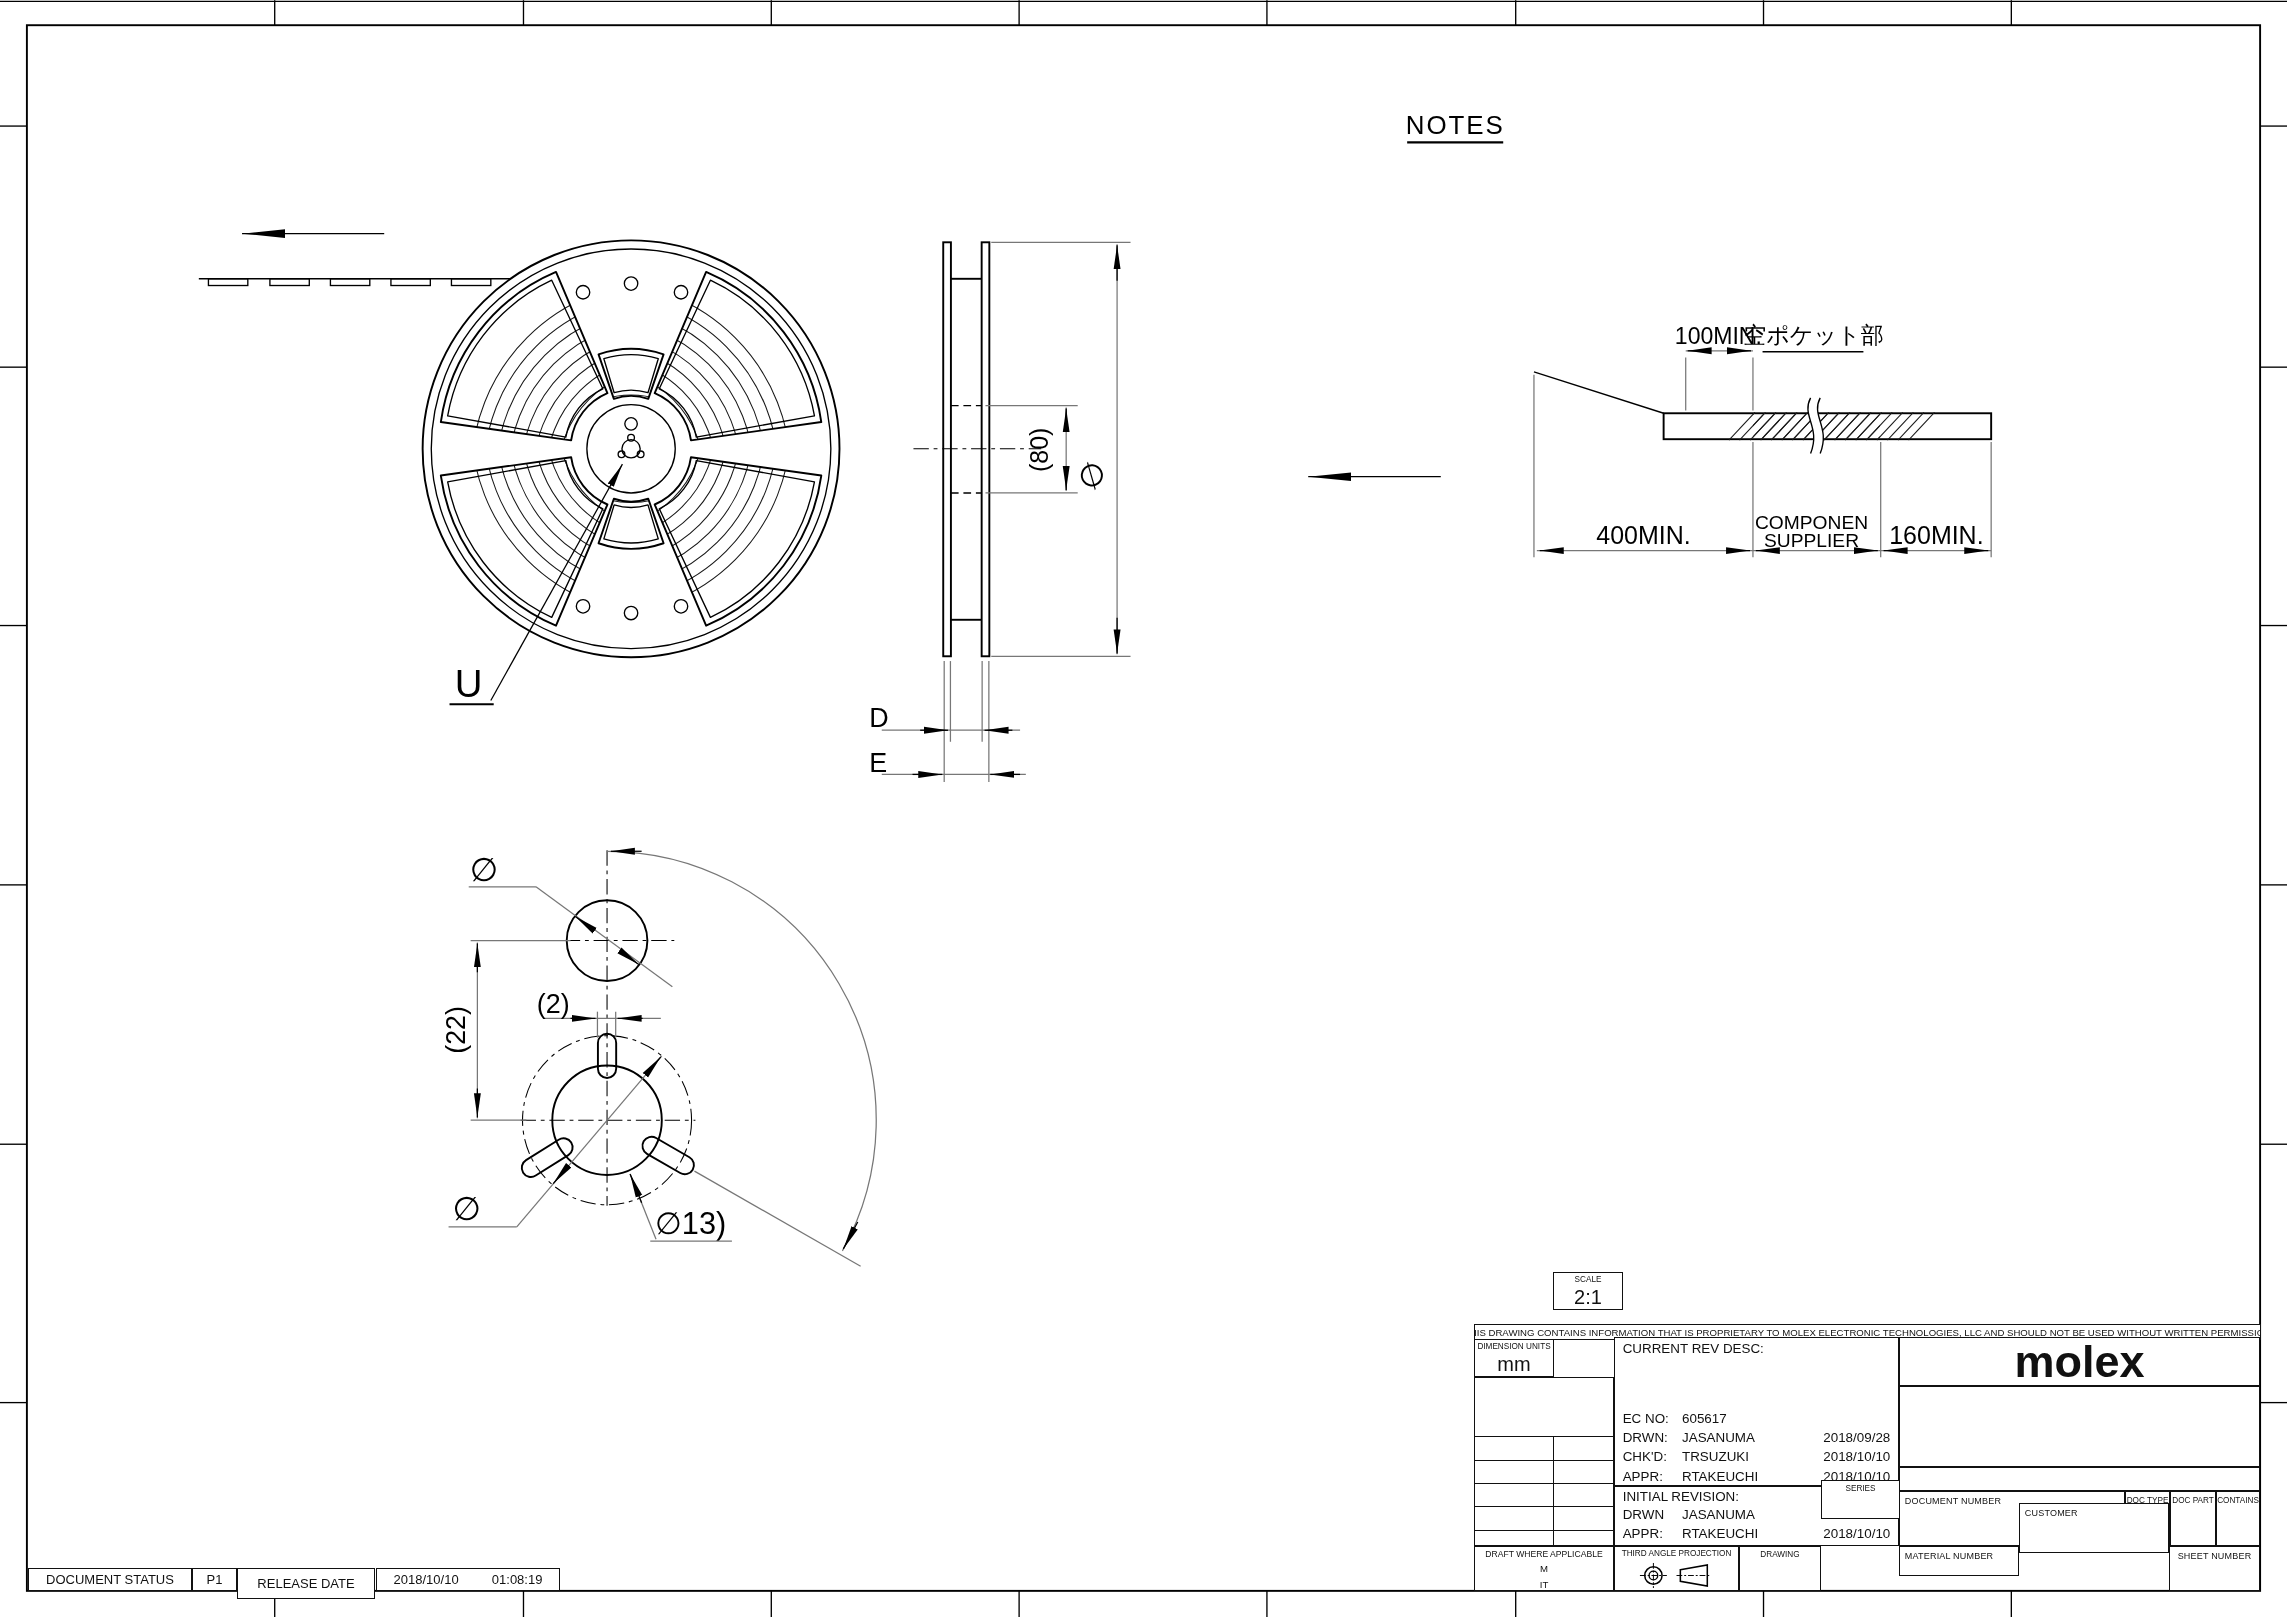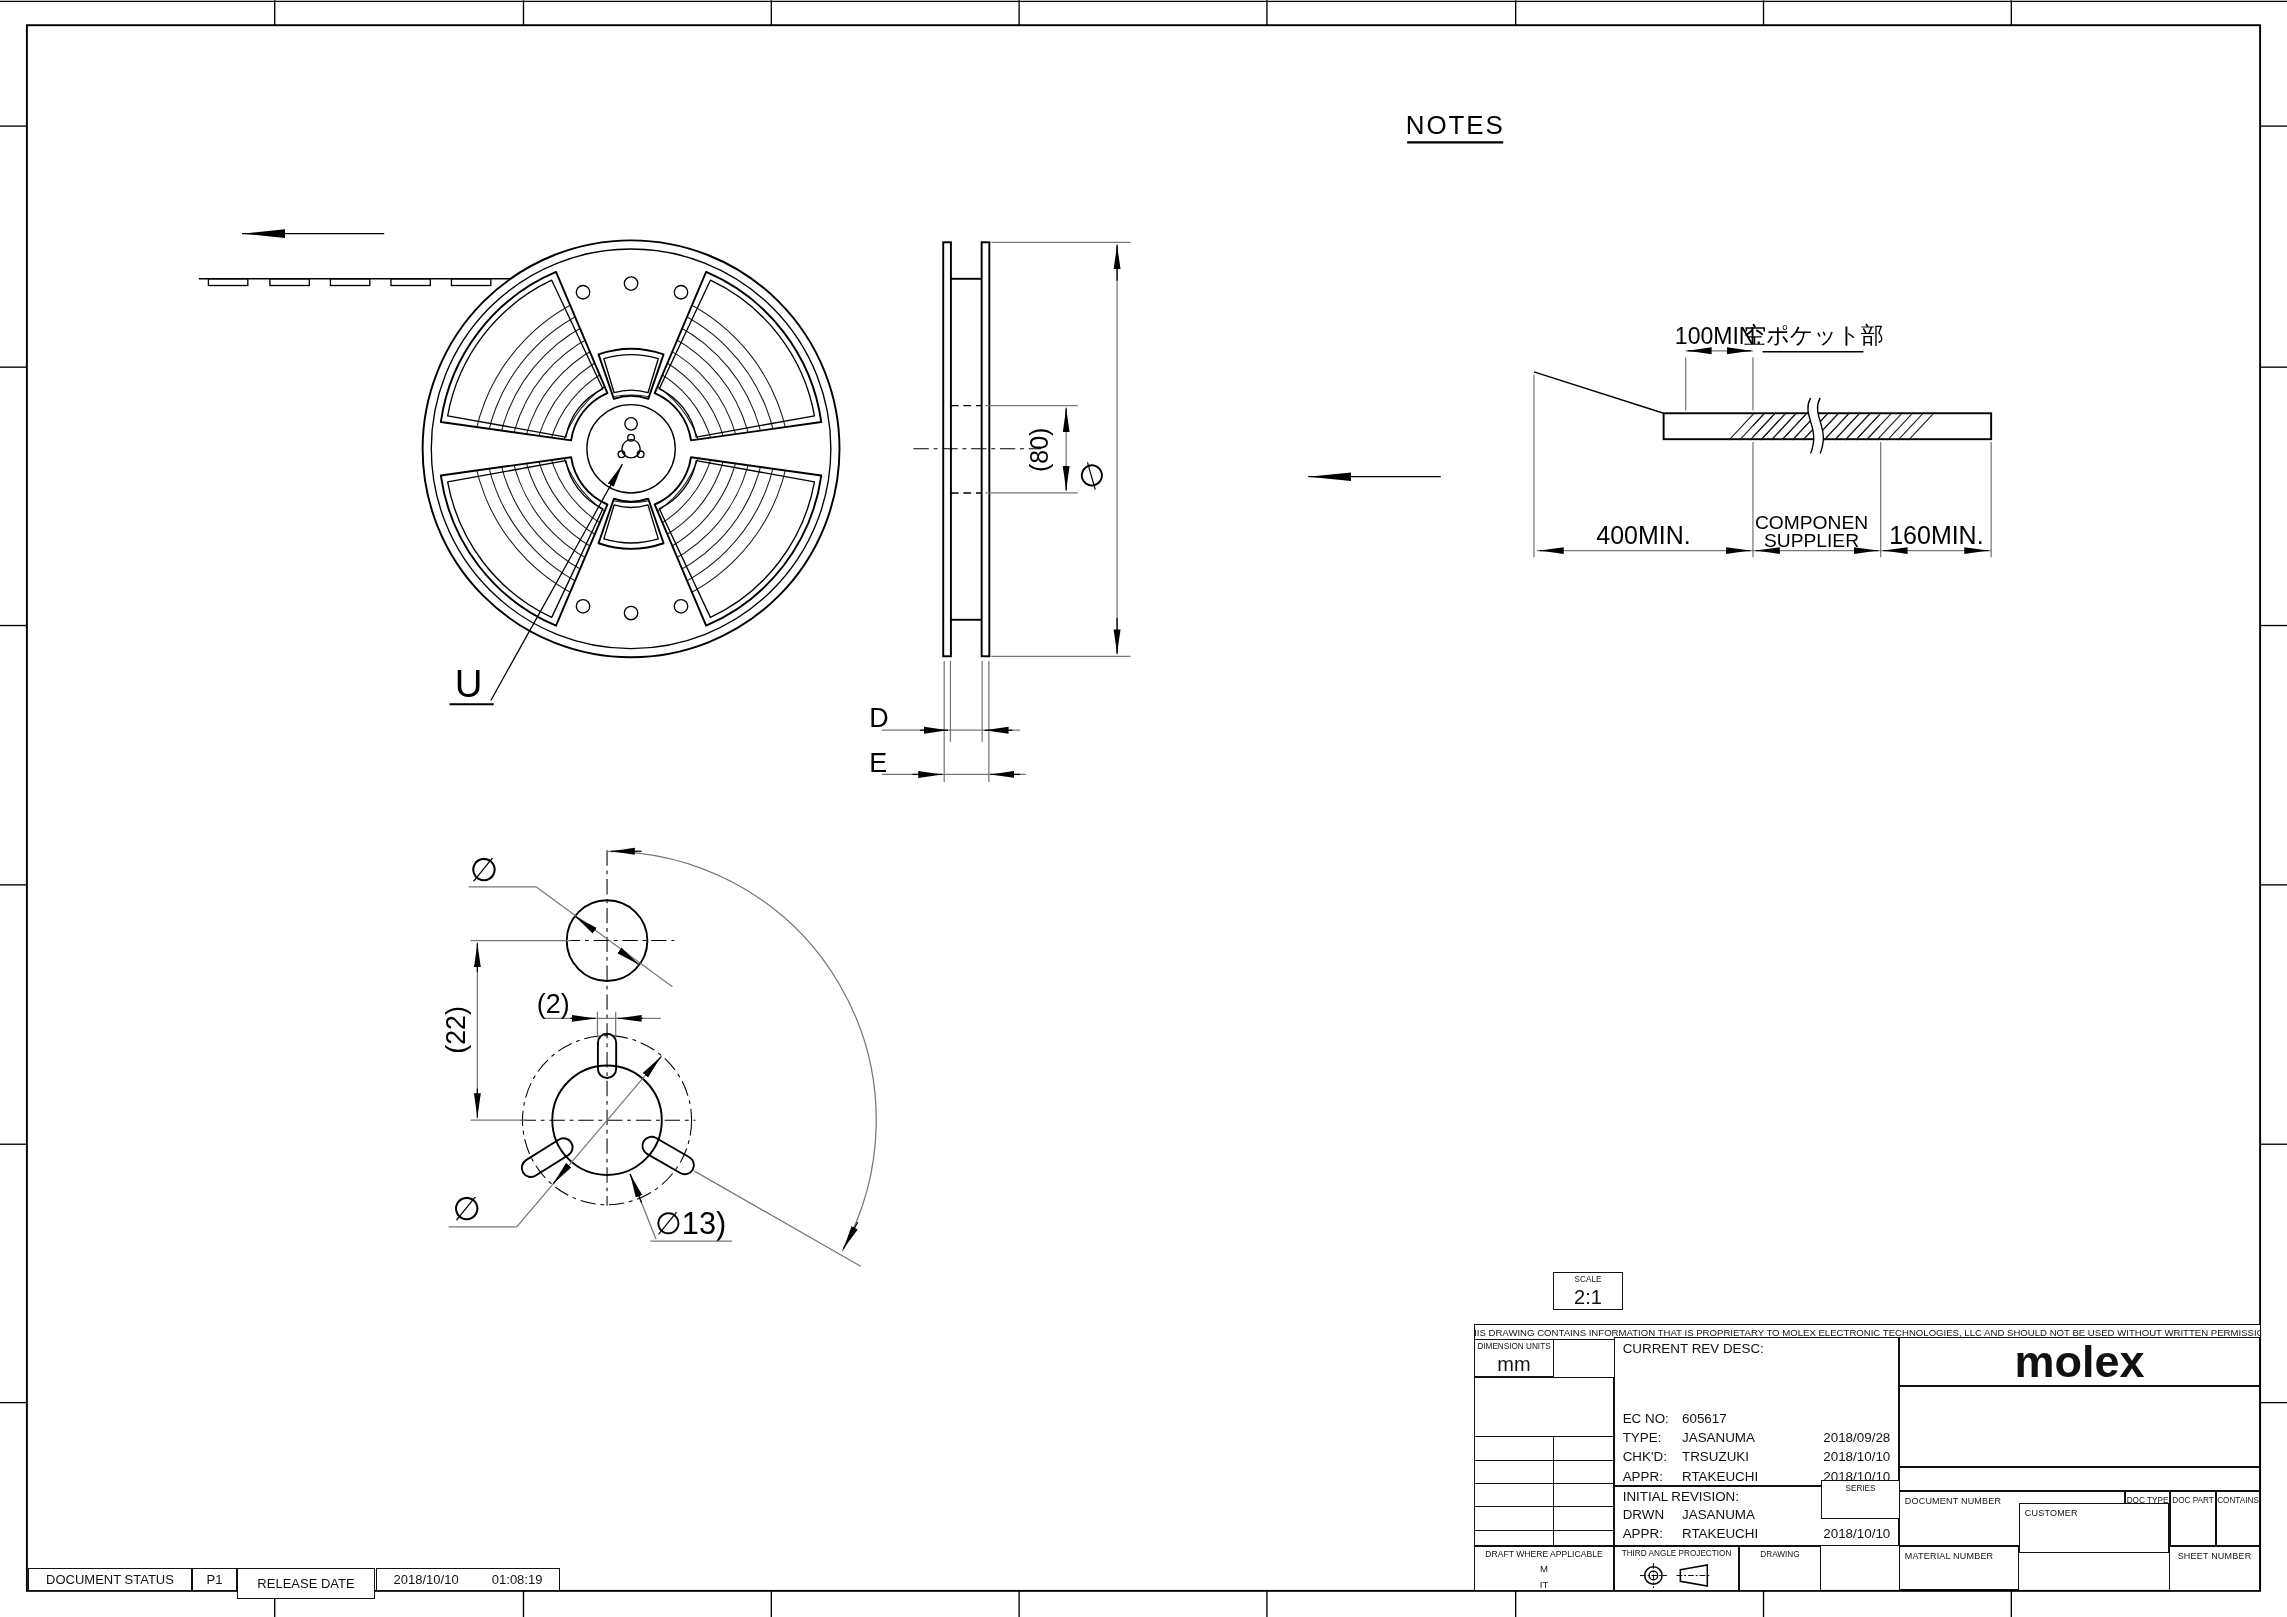--- a/index.html
+++ b/index.html
@@ -389,7 +389,7 @@
     <span class="val" style="left:7.7px;top:2.9px">CURRENT REV DESC:</span>
     <span class="val" style="left:7.7px;top:73px">EC NO:</span>
     <span class="val" style="left:67px;top:73px">605617</span>
-    <span class="val" style="left:7.7px;top:92px">TYPE:</span>
+    <span class="val" style="left:7.7px;top:92px">DRWN:</span>
     <span class="val" style="left:67px;top:92px">JASANUMA</span>
     <span class="val" style="right:7.7px;top:92px">2018/09/28</span>
     <span class="val" style="left:7.7px;top:111px">CHK'D:</span>

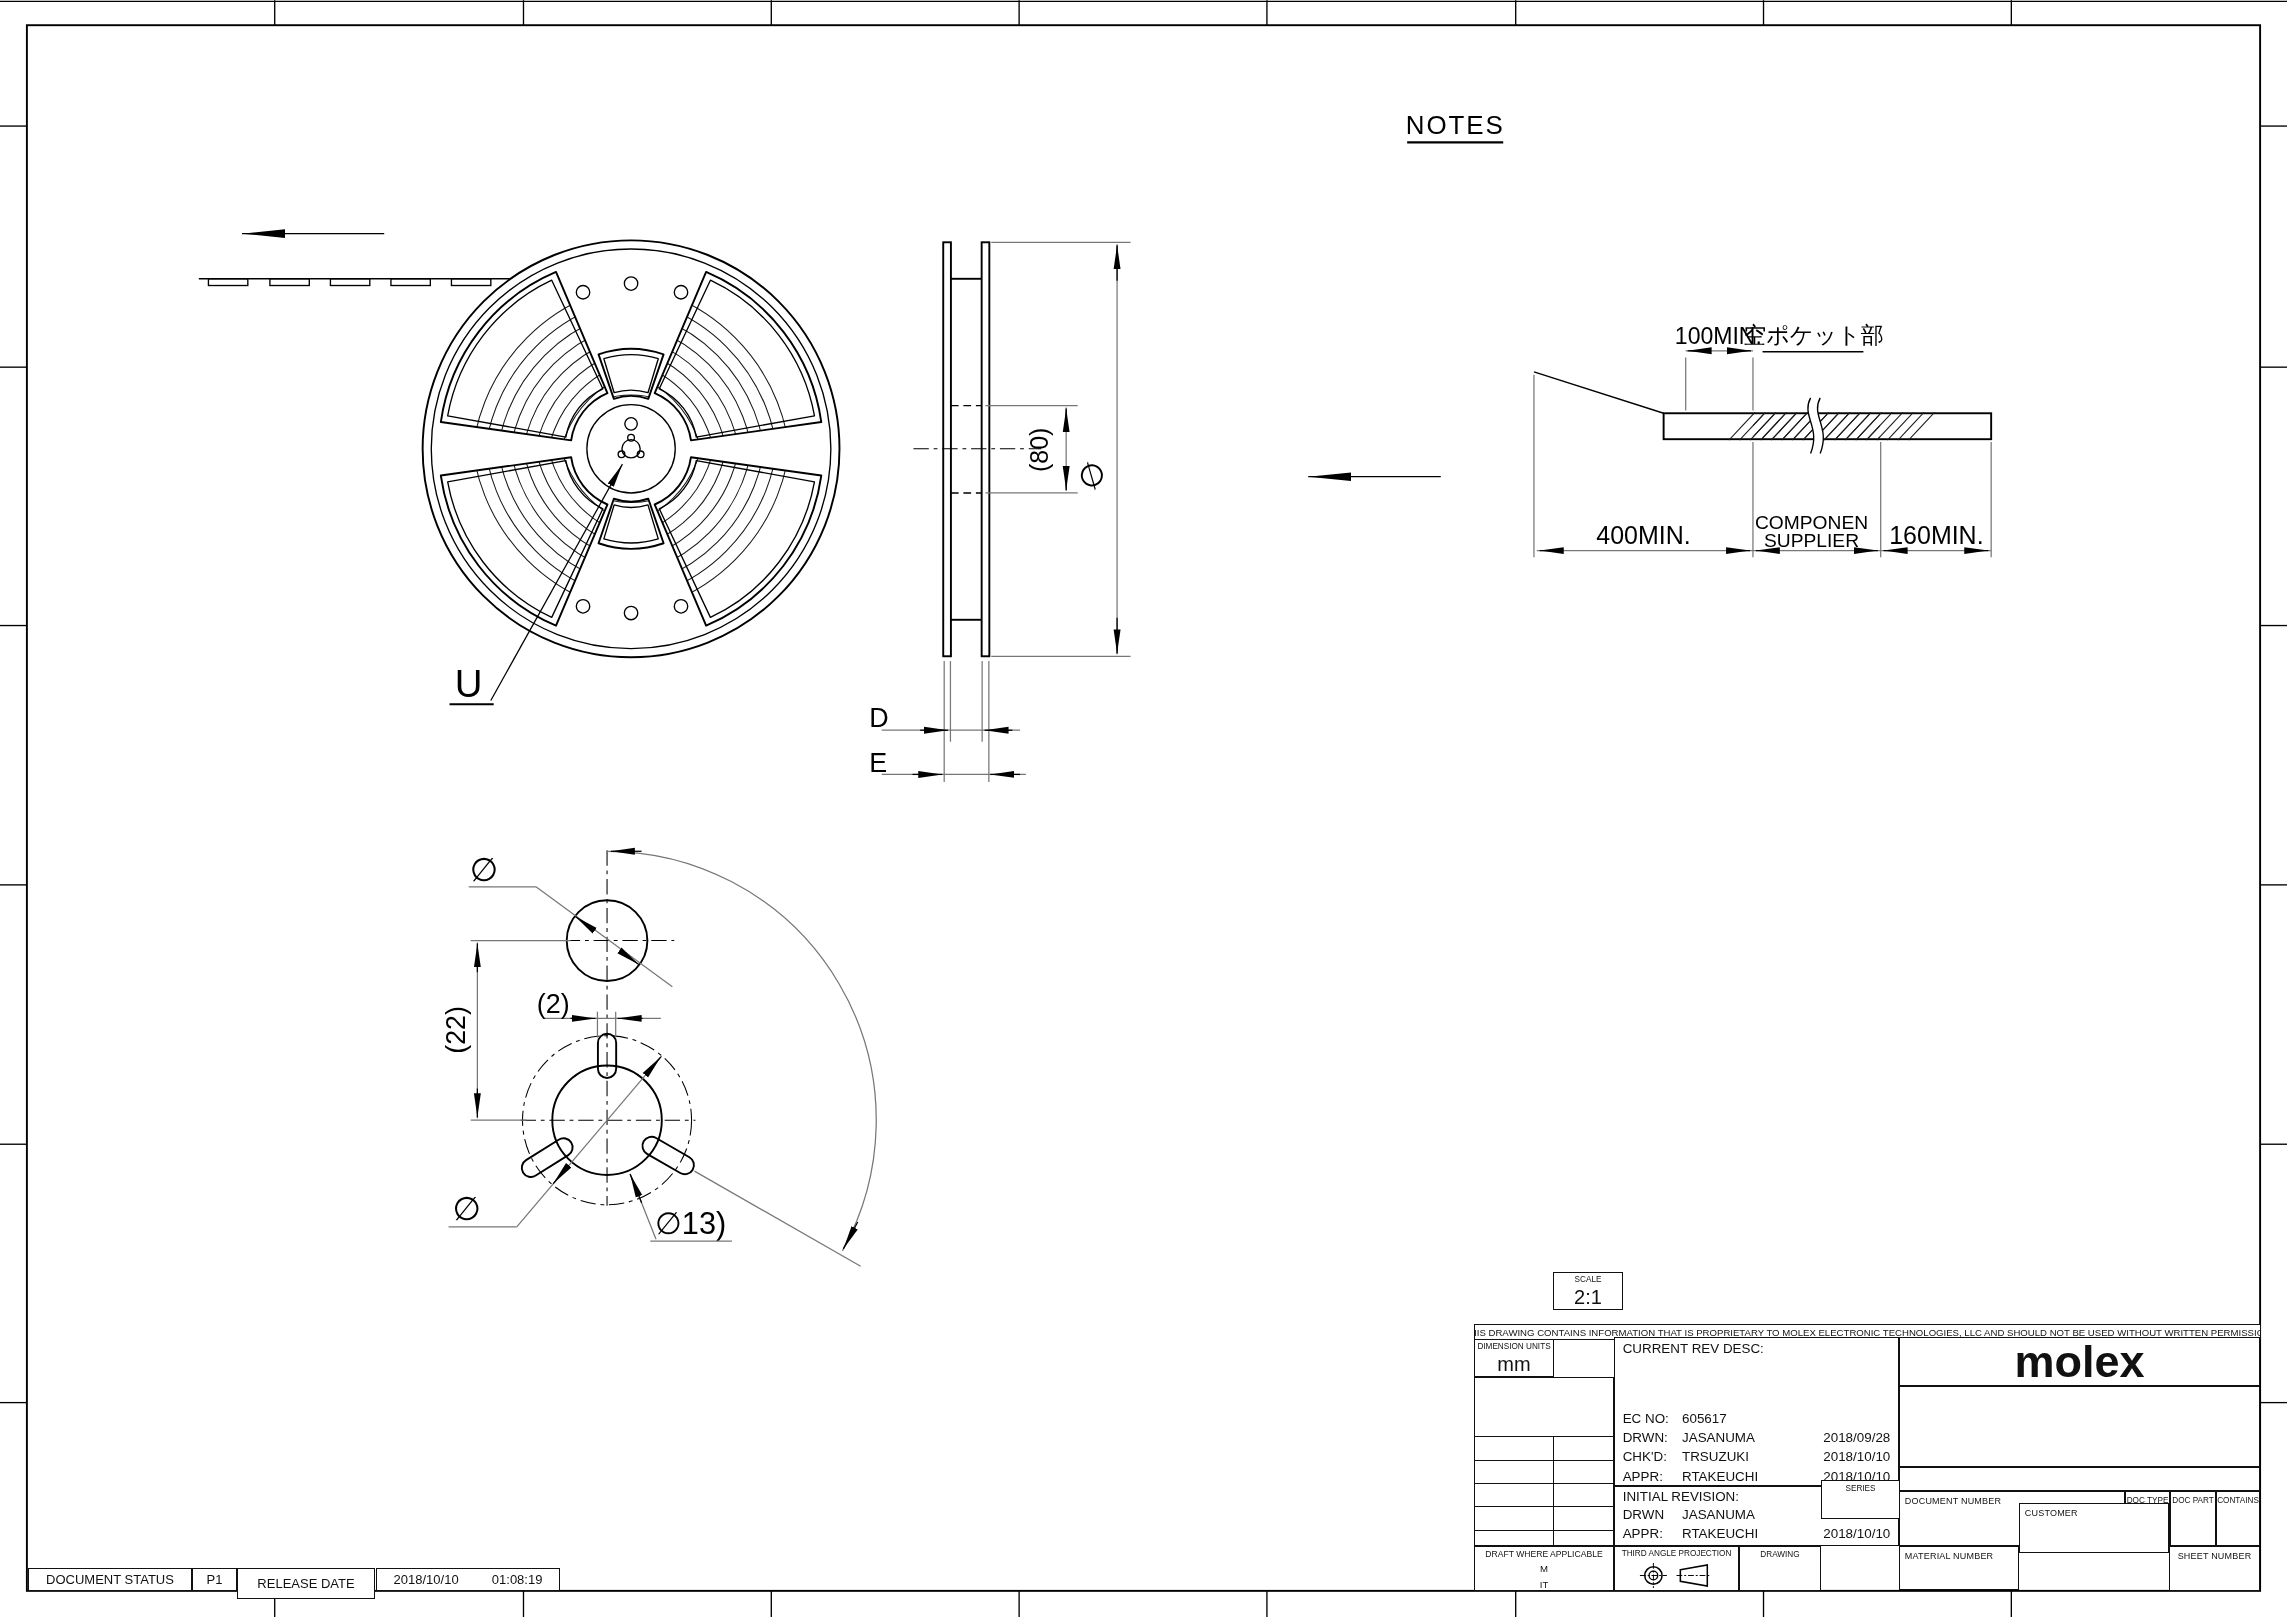--- a/index.html
+++ b/index.html
@@ -449,7 +449,7 @@
     <span class="lab8" style="top:3.8px">CONTAINS</span>
   </div>
 
-  <div class="tbcell" style="left:1899px;top:1546px;width:120px;height:44px">
+  <div class="tbcell" style="left:1899px;top:1546px;width:120px;height:30px">
     <span class="lab" style="left:4.8px;top:3.8px">MATERIAL NUMBER</span>
   </div>
   <div class="tbcell" style="left:2019px;top:1503px;width:150px;height:50px">

